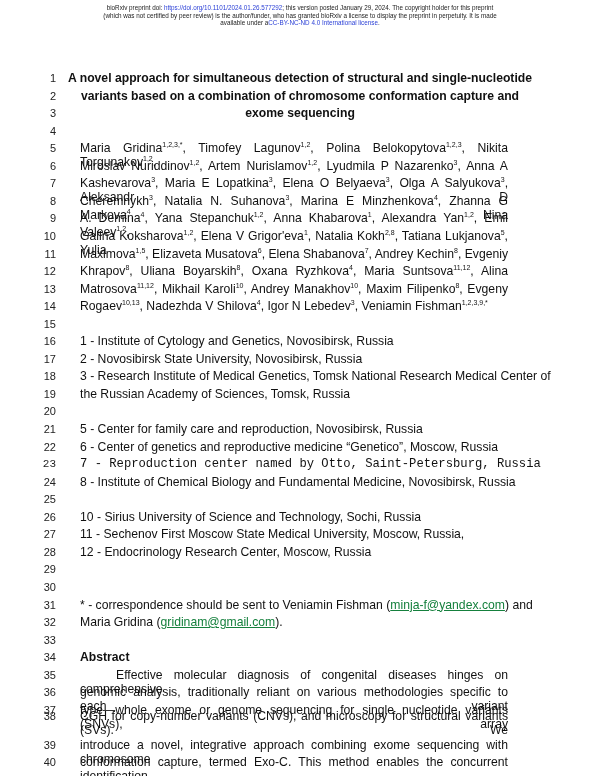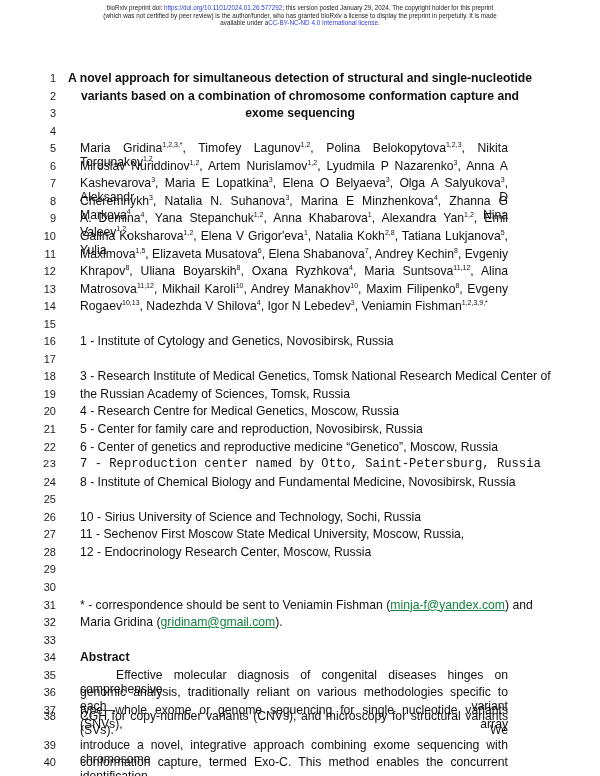--- a/index.html
+++ b/index.html
@@ -94,6 +94,7 @@
     </div>
     <div class="line" style="top: 351.8px;">
       <span class="ln">17</span>
+      <div class="txt ">2 - Novosibirsk State University, Novosibirsk, Russia</div>
     </div>
     <div class="line" style="top: 369.35px;">
       <span class="ln">18</span>

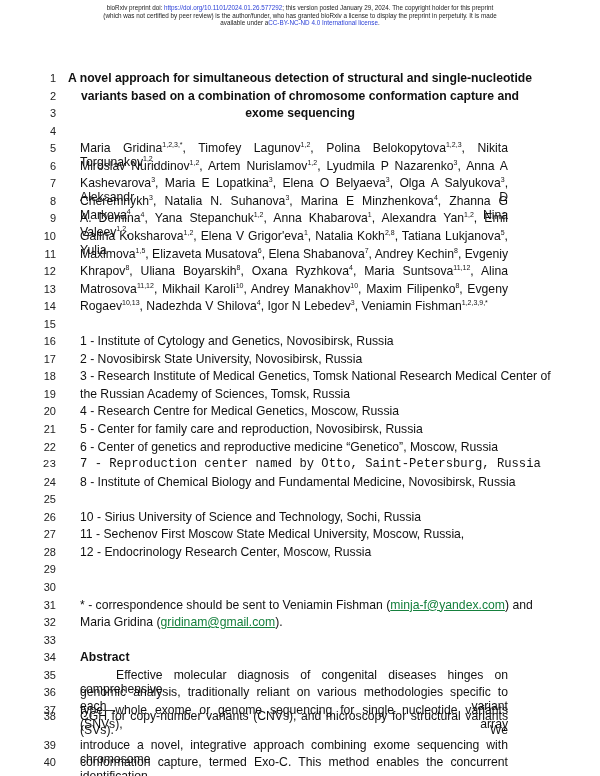--- a/index.html
+++ b/index.html
@@ -106,7 +106,6 @@
     </div>
     <div class="line" style="top: 404.45px;">
       <span class="ln">20</span>
-      <div class="txt ">4 - Research Centre for Medical Genetics, Moscow, Russia</div>
     </div>
     <div class="line" style="top: 422px;">
       <span class="ln">21</span>

